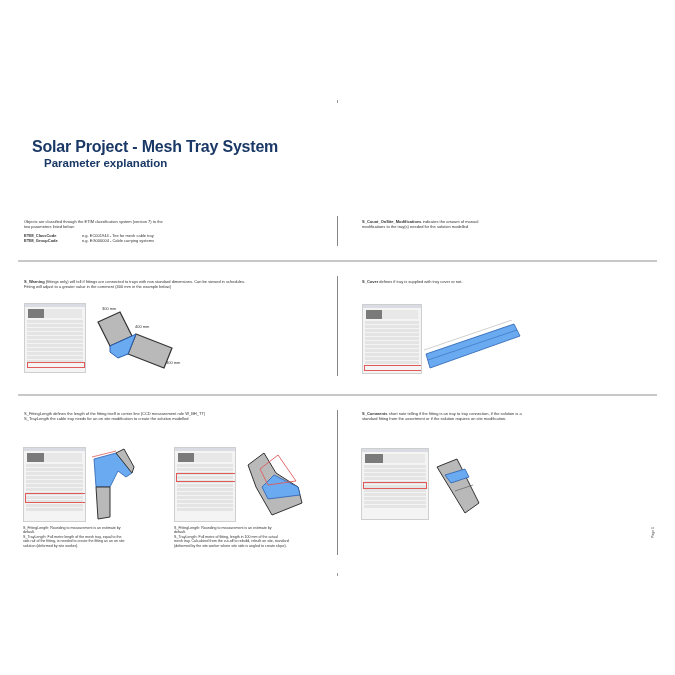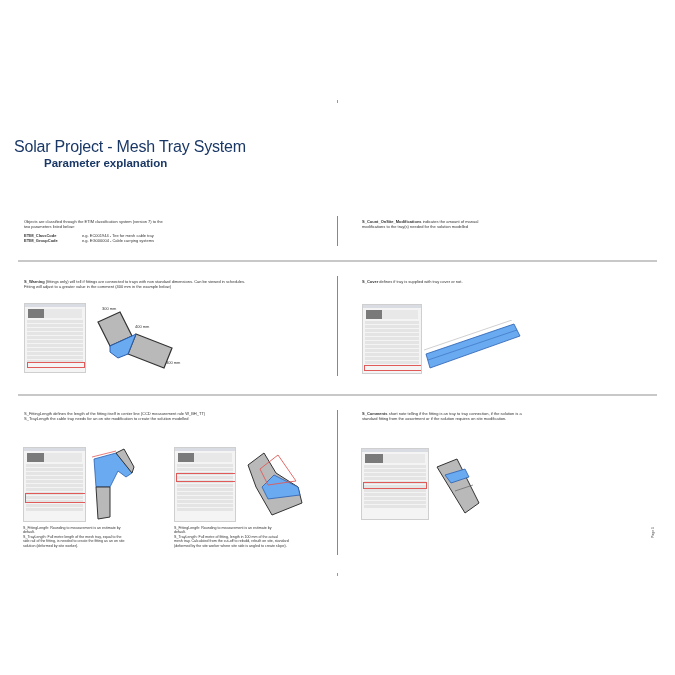--- a/index.html
+++ b/index.html
@@ -5,7 +5,7 @@
   html,body{margin:0;padding:0;background:#fff;}
   body{width:675px;height:675px;position:relative;overflow:hidden;font-family:"Liberation Sans",sans-serif;color:#222;}
   .abs{position:absolute;}
-  .title{left:14px;top:138px;font-size:16px;font-weight:normal;color:#1a3866;letter-spacing:-0.2px;white-space:nowrap;}
+  .title{left:32px;top:138px;font-size:16px;font-weight:bold;color:#1a3866;letter-spacing:-0.2px;white-space:nowrap;}
   .subtitle{left:24px;top:157px;font-size:11.5px;font-weight:bold;color:#1a3866;white-space:nowrap;padding-left:20px;}
   .tick{width:1px;background:#999;}
   .hr{height:2px;background:#c8c8c8;}

